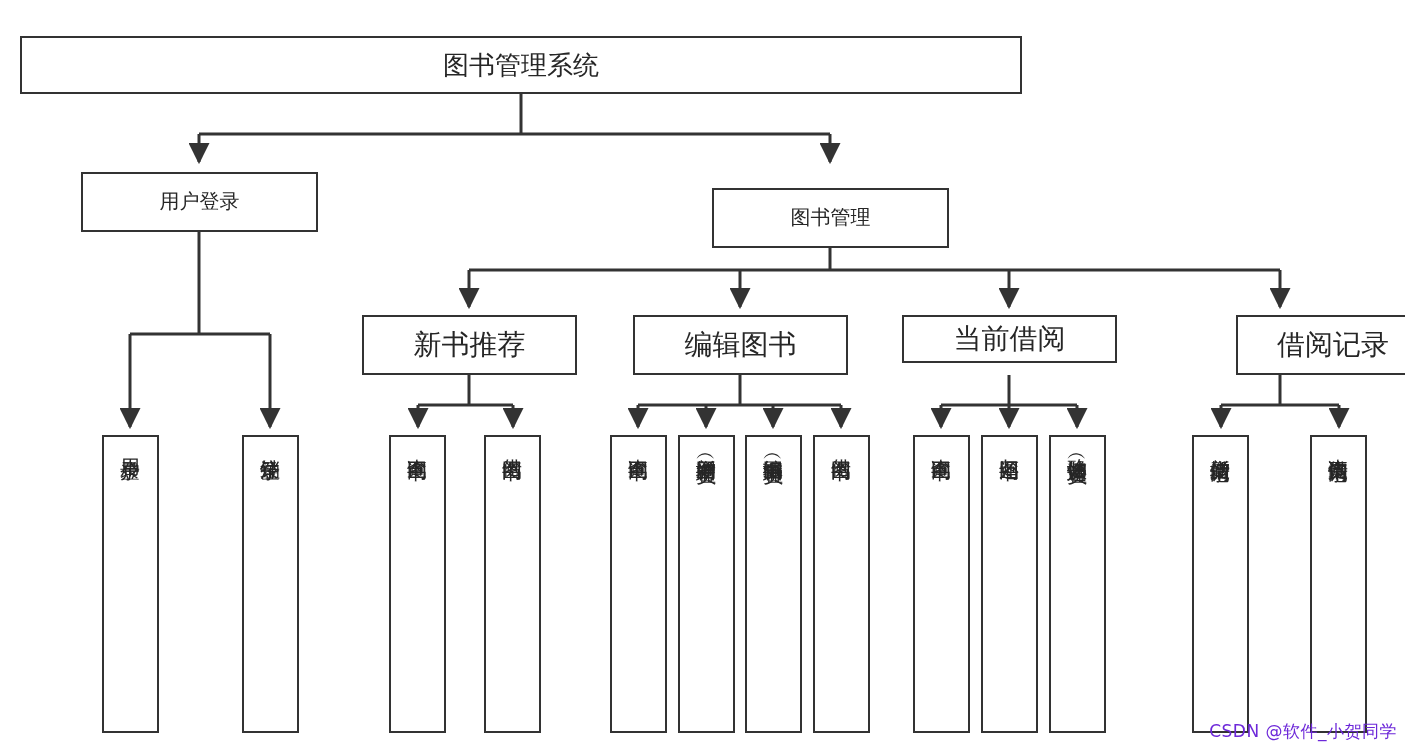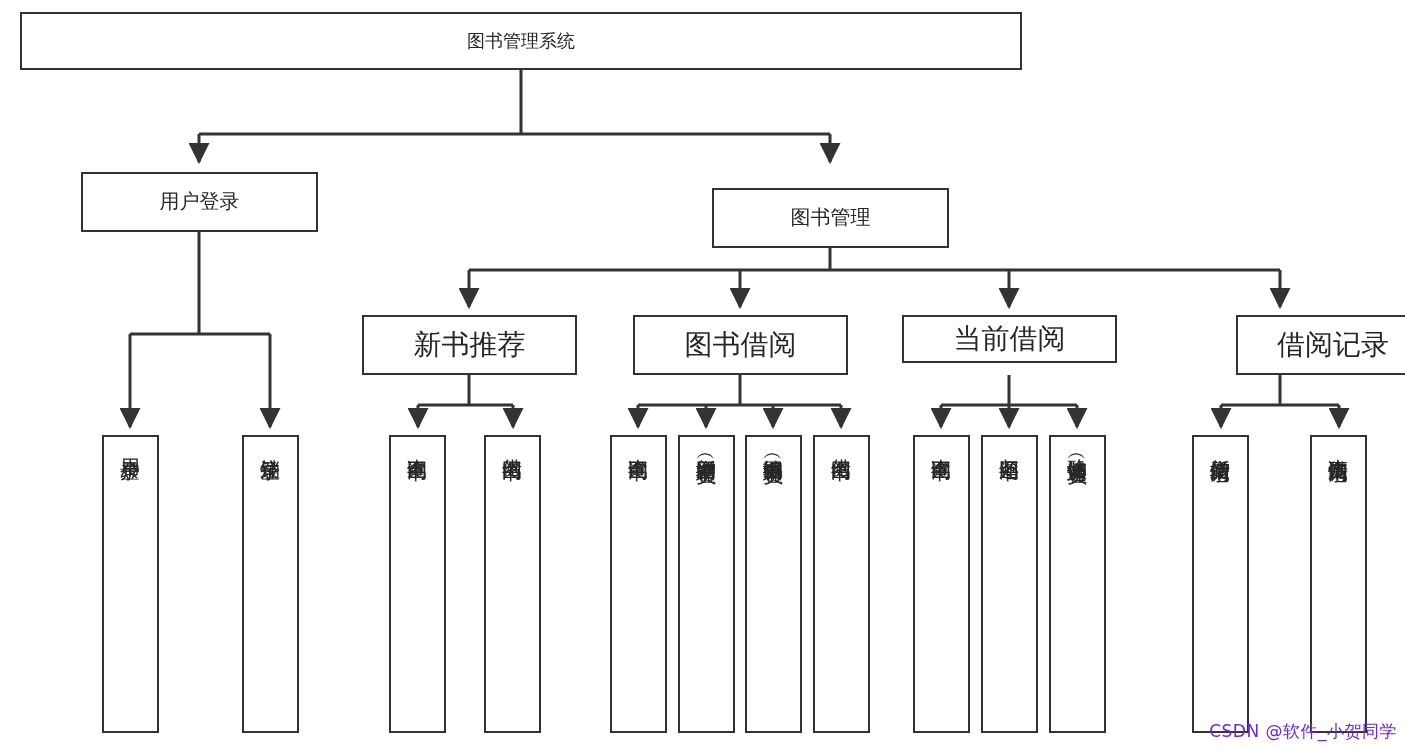--- a/index.html
+++ b/index.html
@@ -43,7 +43,8 @@
     color: #262626;
   }
   .node-root {
-    font-size: 18px;
+    font-size: 26px;
+    margin-top: 24px;
   }
   .node-l2 {
     font-size: 20px;

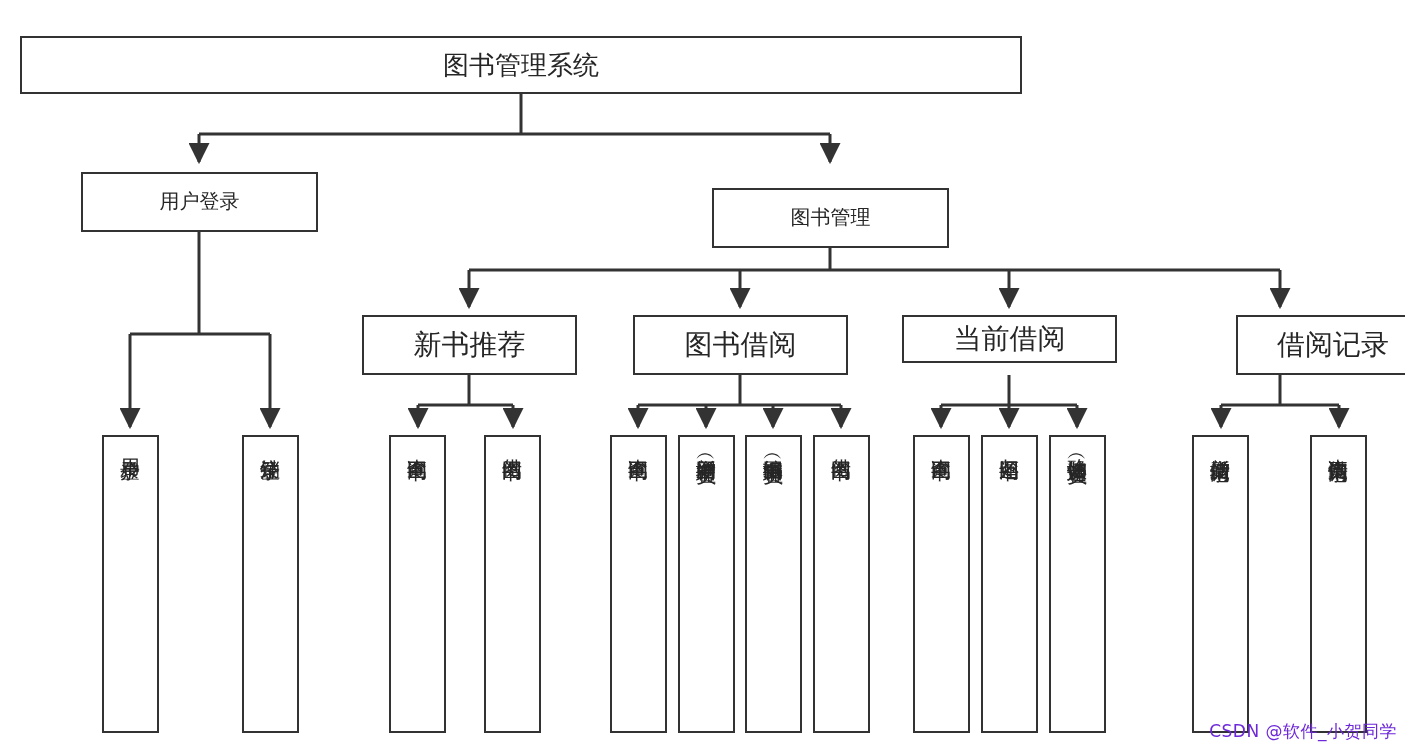--- a/index.html
+++ b/index.html
@@ -145,7 +145,7 @@
     <span class="node-label">新书推荐</span>
   </div>
   <div class="node node-l3" style="left:633px; top:315px; width:215px; height:60px;">
-    <span class="node-label">图书借阅</span>
+    <span class="node-label">编辑图书</span>
   </div>
   <div class="node node-l3" style="left:902px; top:315px; width:215px; height:48px;">
     <span class="node-label">当前借阅</span>

